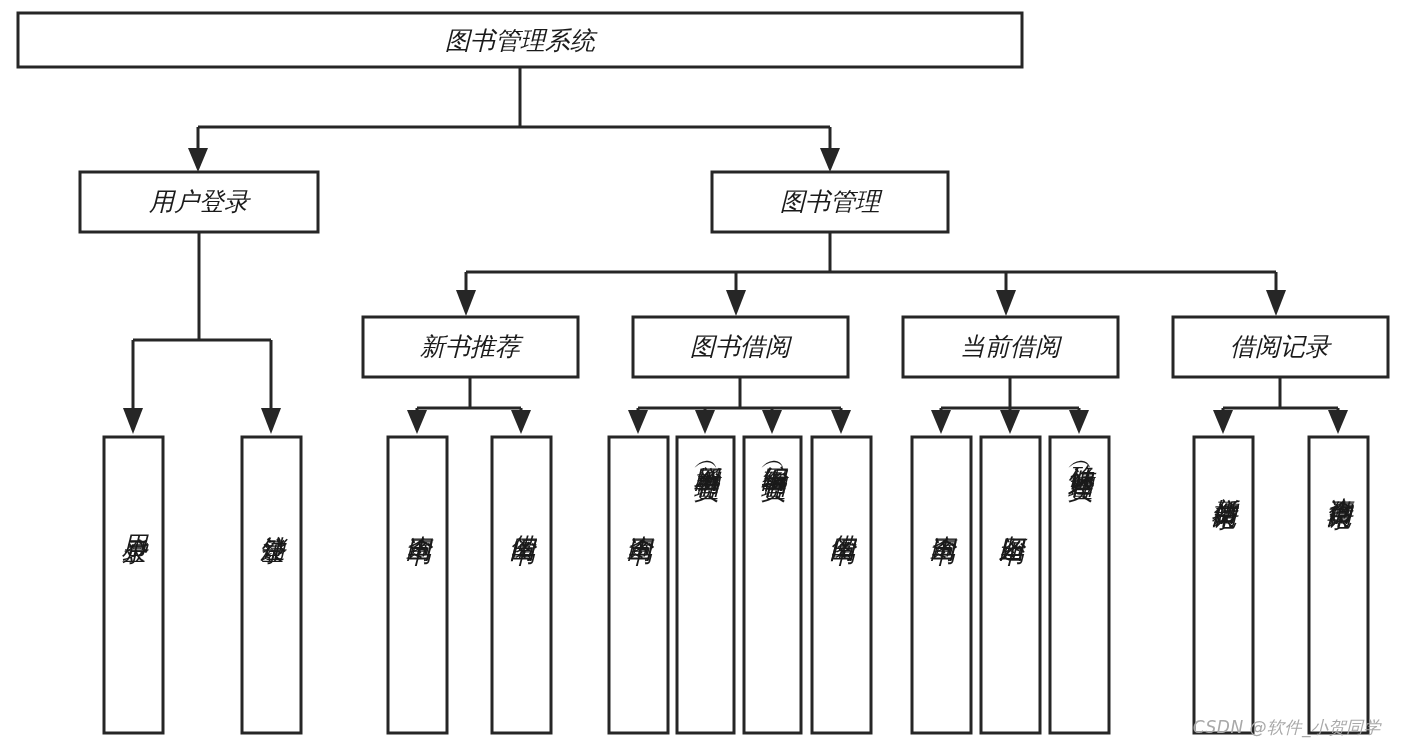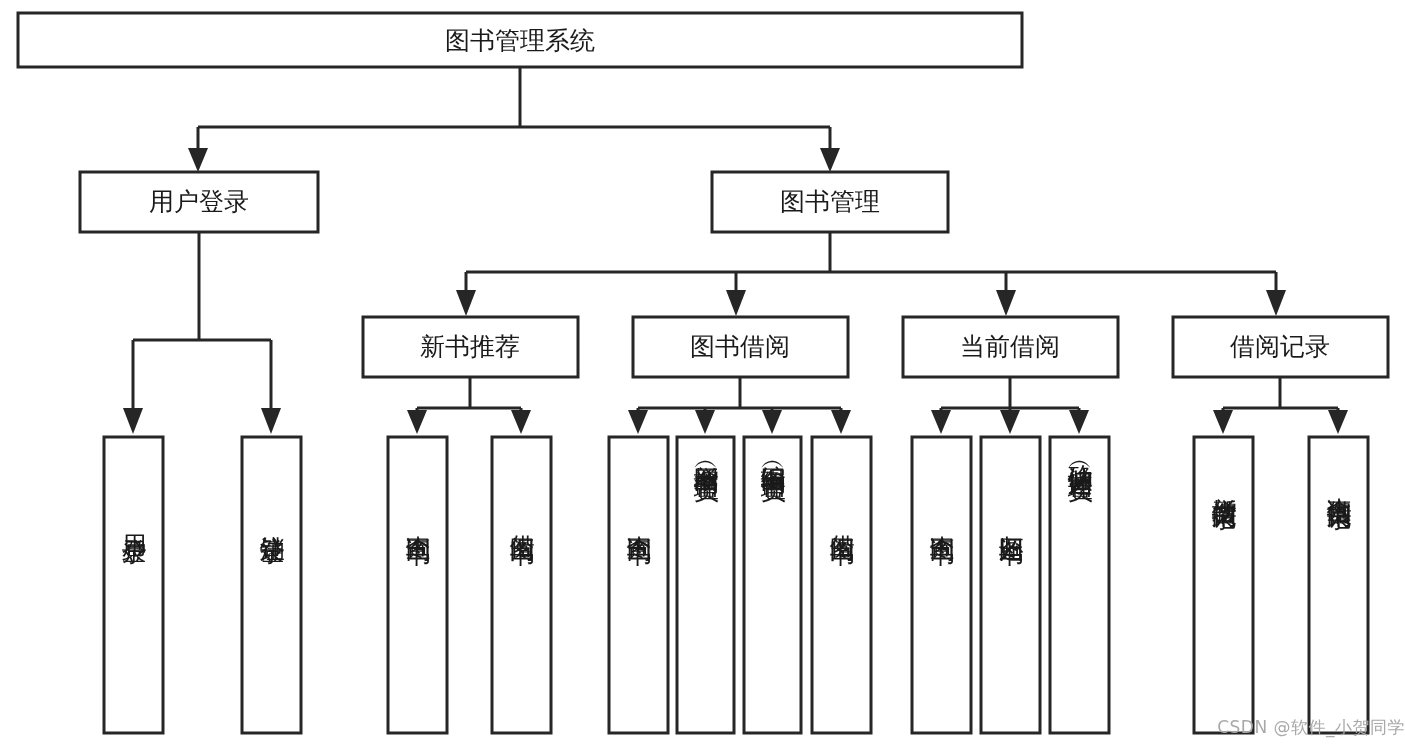--- a/index.html
+++ b/index.html
@@ -18,6 +18,7 @@
     width: 1405px;
     height: 747px;
     background: #ffffff;
+    font-style: italic;
   }
   svg.canvas {
     position: absolute;

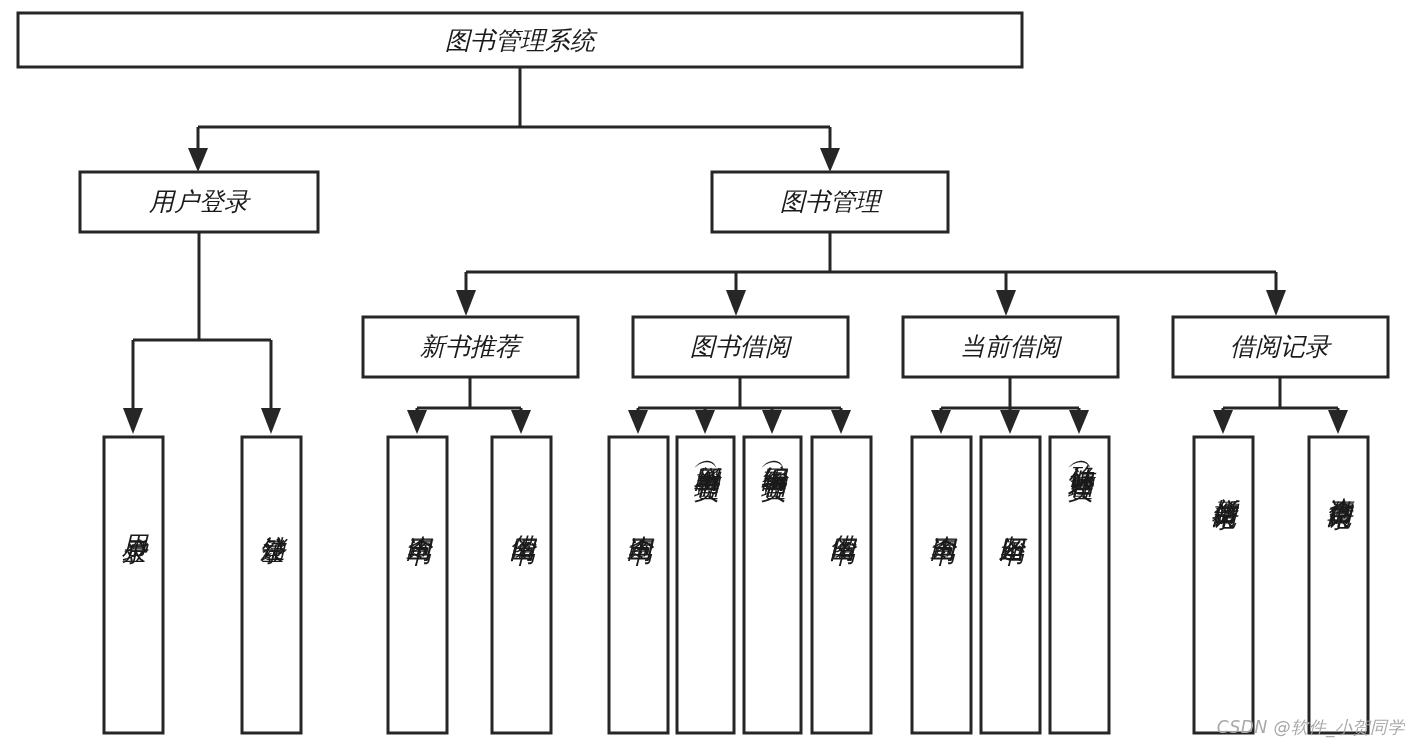--- a/index.html
+++ b/index.html
@@ -68,7 +68,7 @@
   }
   .watermark {
     position: absolute;
-    right: 0;
+    right: 24px;
     bottom: 8px;
     font-family: "DejaVu Sans", "Liberation Sans", sans-serif;
     font-size: 17px;

